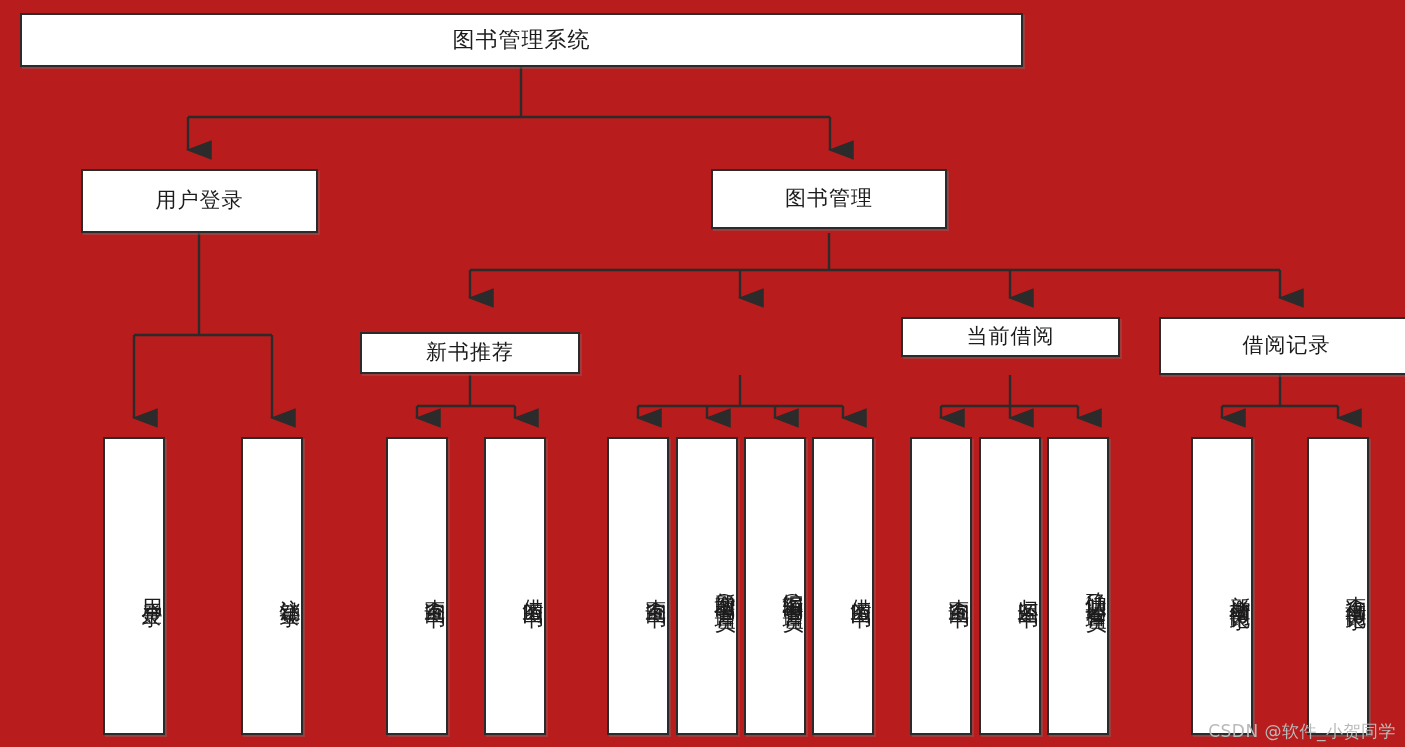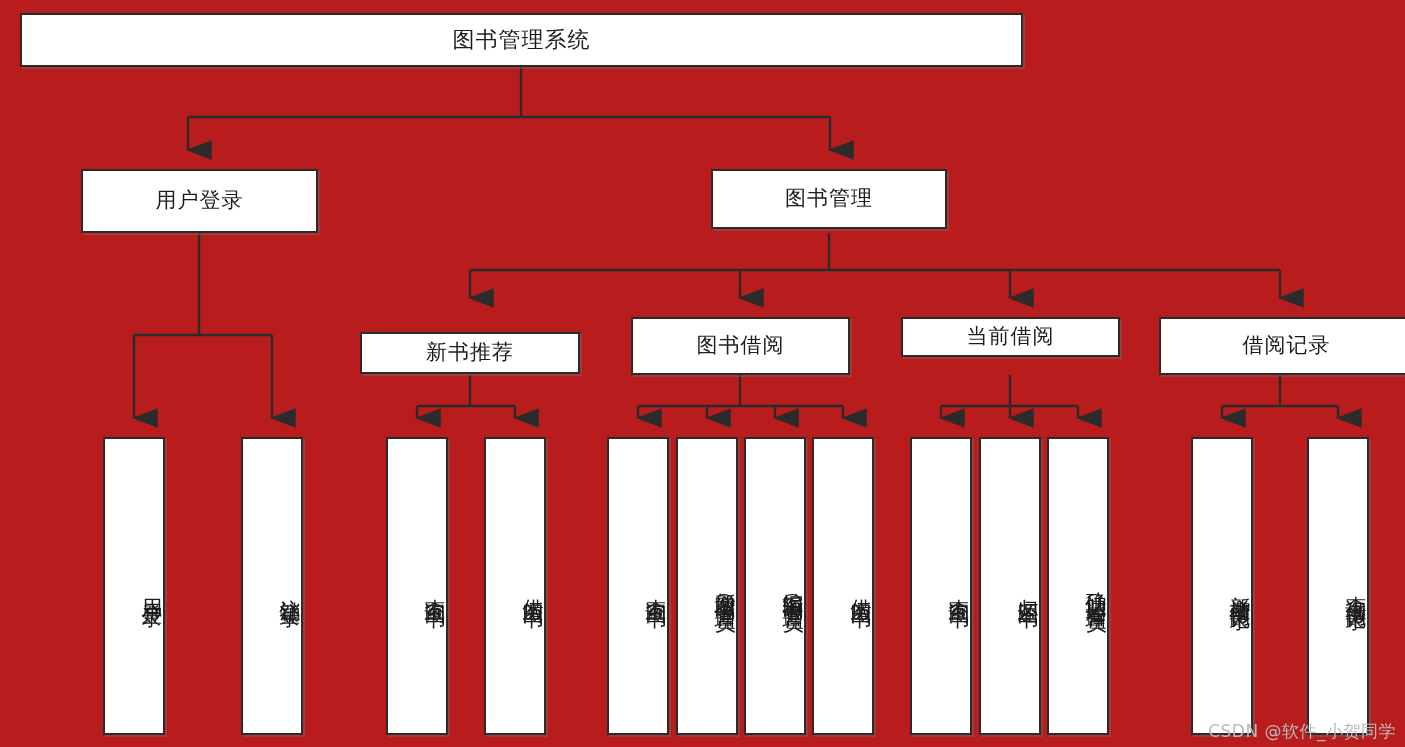--- a/index.html
+++ b/index.html
@@ -133,7 +133,6 @@
   <div class="node horiz" style="left:711px; top:169px; width:236px; height:60px;">图书管理</div>
 
   <div class="node horiz" style="left:360px; top:332px; width:220px; height:42px;">新书推荐</div>
-  <div class="node horiz" style="left:631px; top:317px; width:219px; height:58px;">图书借阅</div>
   <div class="node horiz" style="left:901px; top:317px; width:219px; height:40px;">当前借阅</div>
   <div class="node horiz" style="left:1159px; top:317px; width:255px; height:58px;">借阅记录</div>
 

